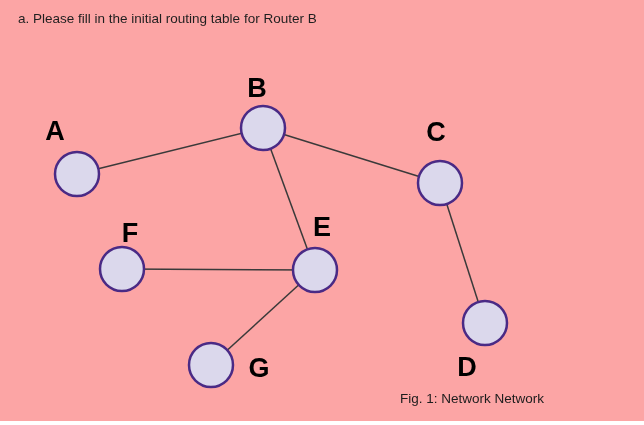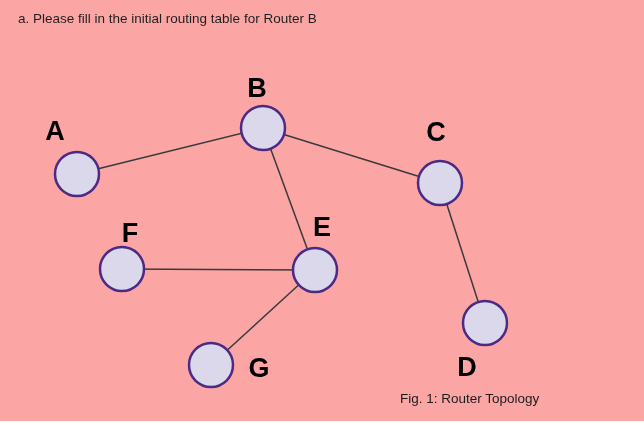--- a/index.html
+++ b/index.html
@@ -78,7 +78,7 @@
       <text x="259" y="377" text-anchor="middle" fill="#000000" font-size="27" font-weight="bold" font-family="&quot;Liberation Sans&quot;, sans-serif">G</text>
     </svg>
 
-  <div class="figure-caption">Fig. 1: Router Topology</div>
+  <div class="figure-caption">Fig. 1: Network Network</div>
 
   <div class="blue-divider-line" style="background: rgb(74, 134, 232);"></div>
 

